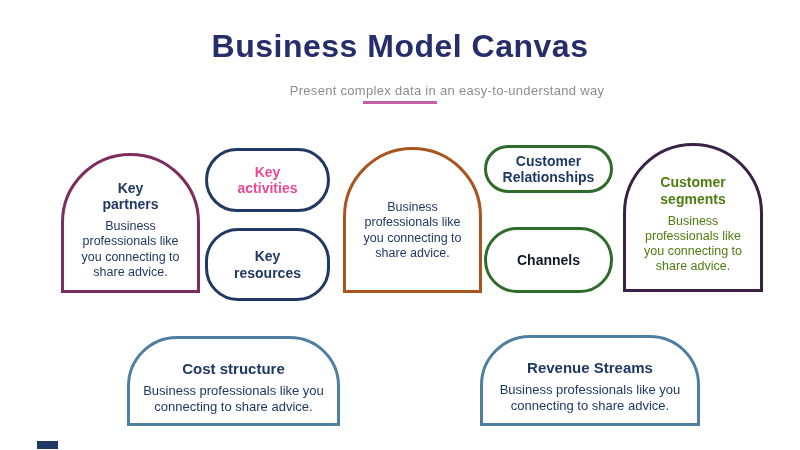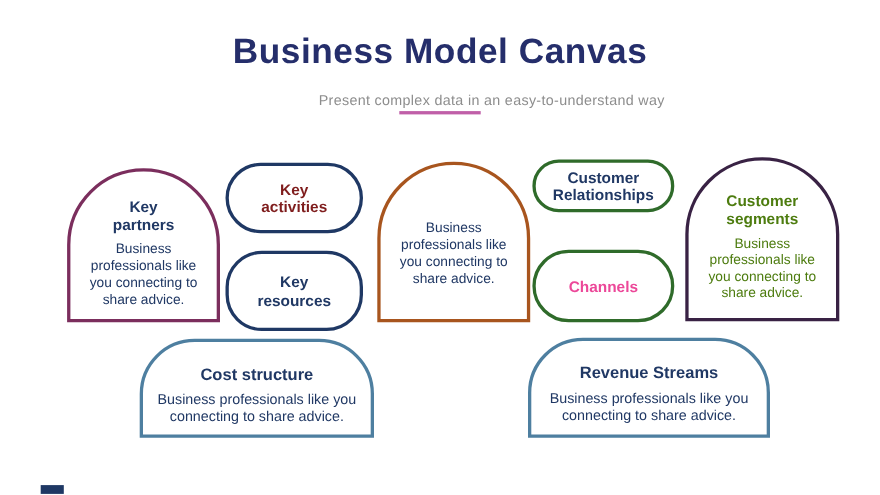--- a/index.html
+++ b/index.html
@@ -64,7 +64,7 @@
     <div class="body bw-108">Business professionals like you connecting to share advice.</div>
   </div>
 
-  <div class="shape pill key-activities" style="border-color: rgb(31, 56, 100); color: #7f1d1d; text-align: center;">
+  <div class="shape pill key-activities" style="border-color: rgb(31, 56, 100); color: #ec4899; text-align: center;">
     <h4 class="hw-84">Key activities</h4>
   </div>
 

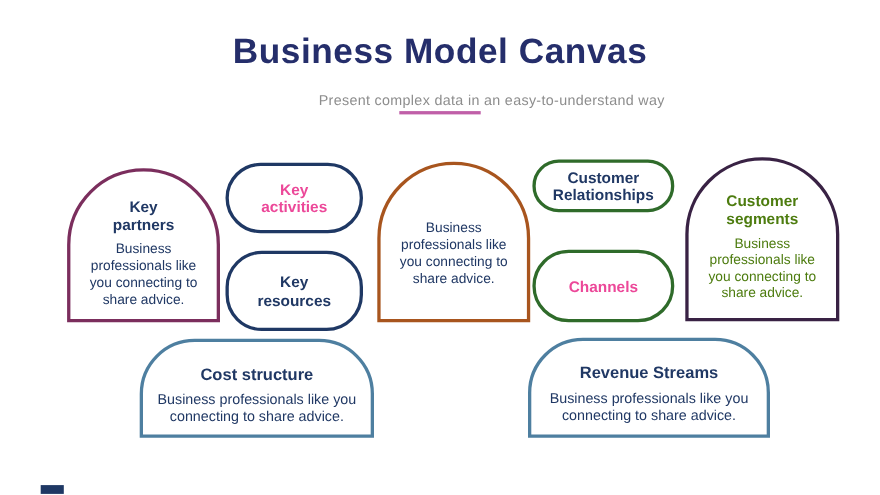--- a/index.html
+++ b/index.html
@@ -80,7 +80,7 @@
     <h4 class="hw-112">Customer Relationships</h4>
   </div>
 
-  <div class="shape pill channels" style="border-color: rgb(47, 107, 42); color: #ec4899; justify-content: center;">
+  <div class="shape pill channels" style="border-color: rgb(47, 107, 42); color: #0f172a; justify-content: center;">
     <h4 class="hw-112">Channels</h4>
   </div>
 

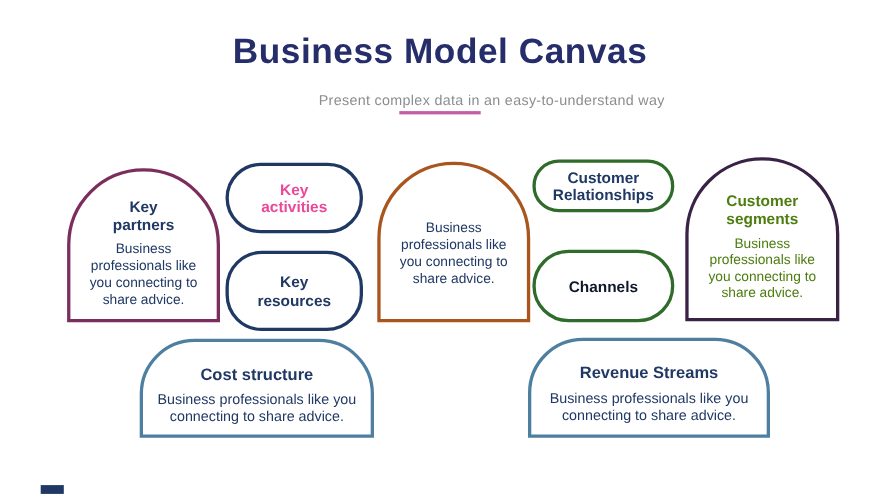--- a/index.html
+++ b/index.html
@@ -26,7 +26,7 @@
   }
   .arch  { border-radius:70px 70px 0 0; padding-top:14px;align-items:center; }
   .pill  { border-radius:33px; }
-  .barch { border-radius:50px 50px 0 0; padding-top:12px; }
+  .barch { border-radius:50px 50px 0 0; padding-top:12px;margin-top:28px; }
   .shape h4 { font-size:14px; font-weight:bold; line-height:1.15; }
   .barch h4 { font-size:15px; }
   .shape .body { font-size:12.5px; line-height:1.22; margin-top:7px; }

